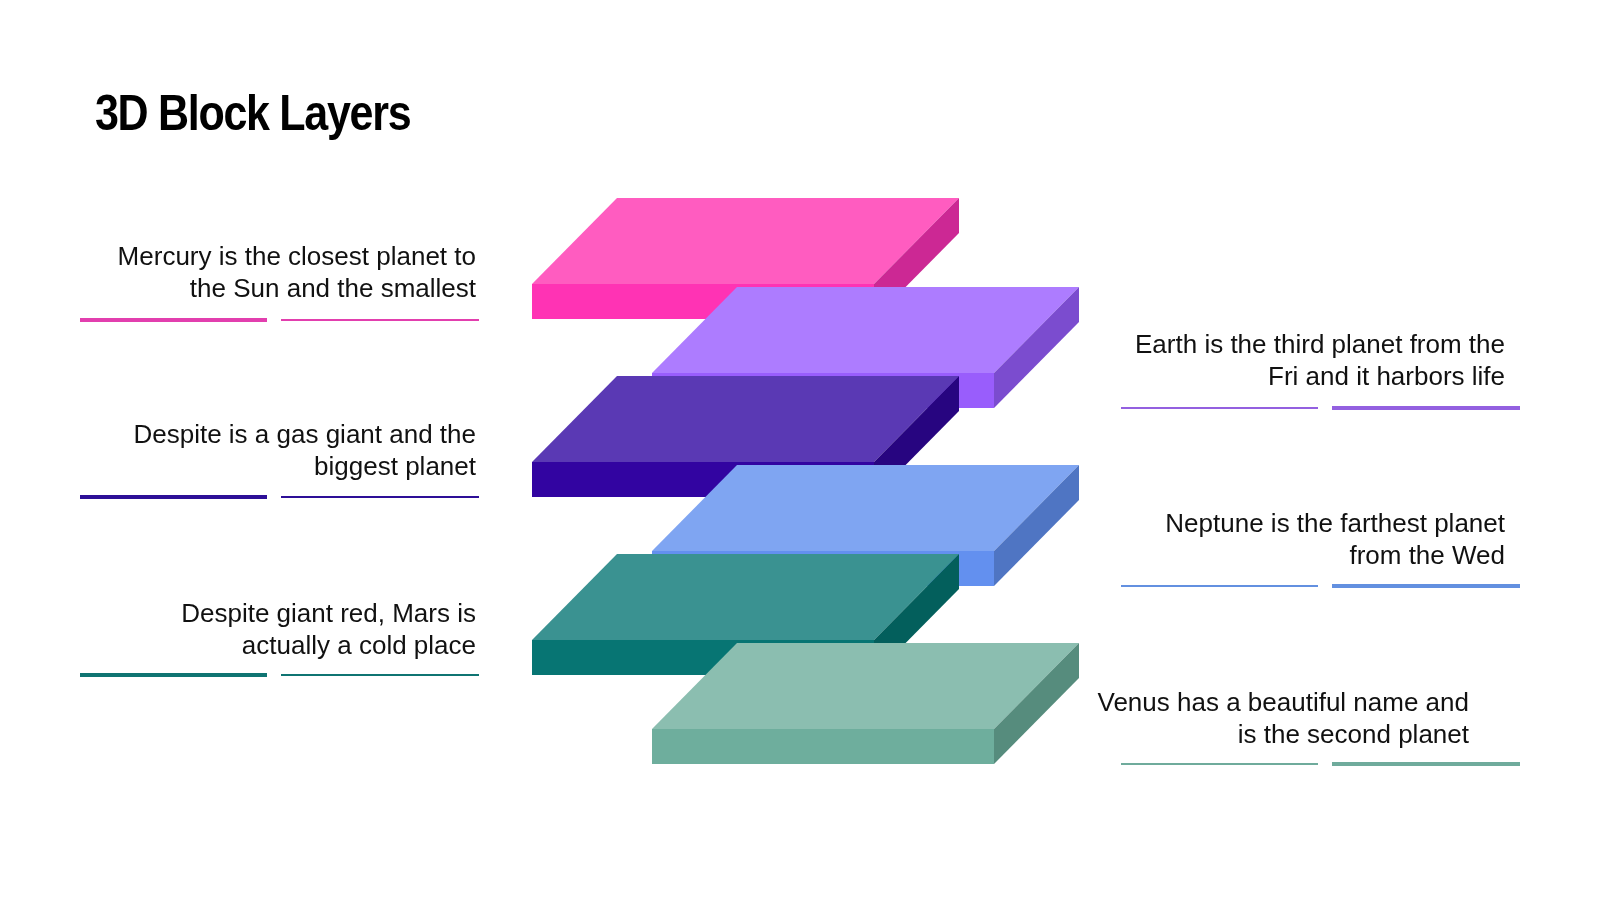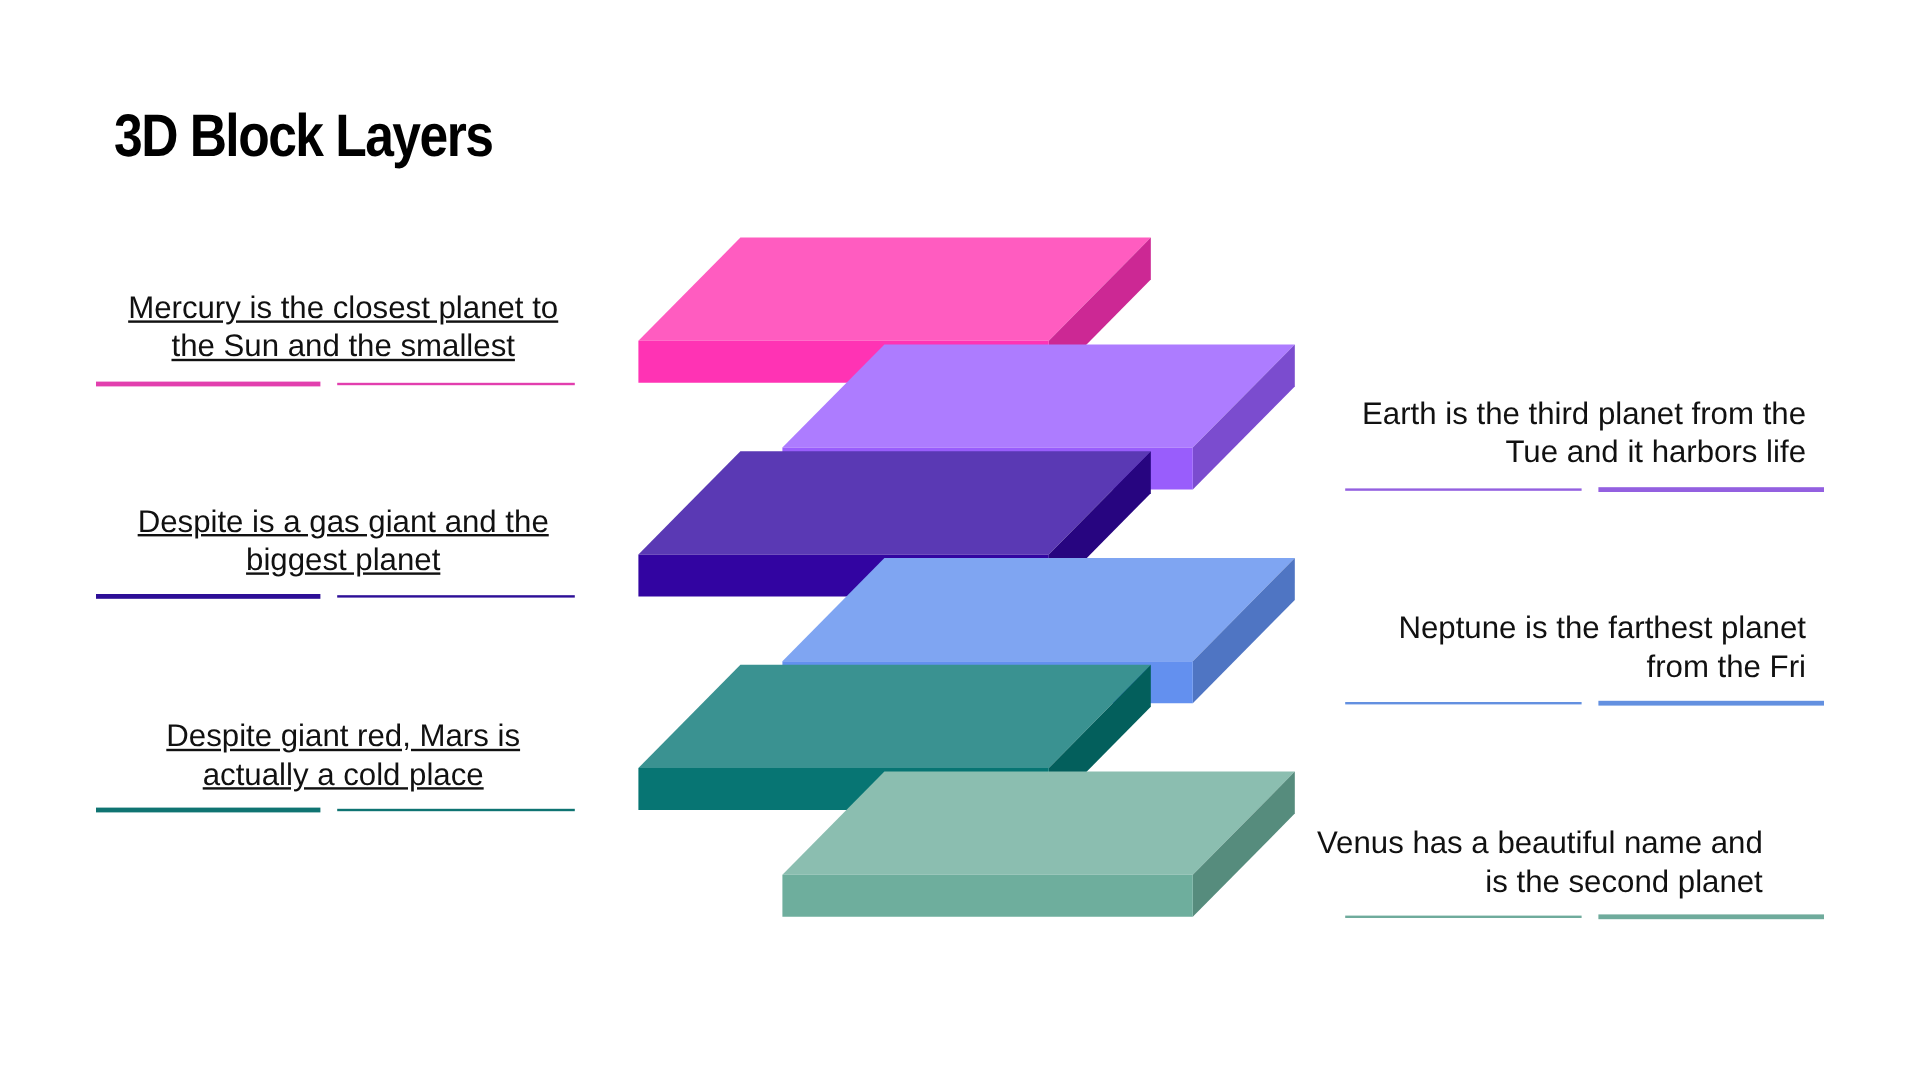--- a/index.html
+++ b/index.html
@@ -11,7 +11,7 @@
            transform-origin:left top; color:#000; }
   .item { position:absolute; width:380px; }
   .item .text { font-size:26px; line-height:32px; color:#111; margin:0; }
-  .item.left .text { text-align:center;text-decoration:underline; }
+  .item.left .text { text-align:right; }
   .item.right .text { text-align:right; }
   .line { position:absolute; }
   svg.blocks { position:absolute; left:0; top:0; }

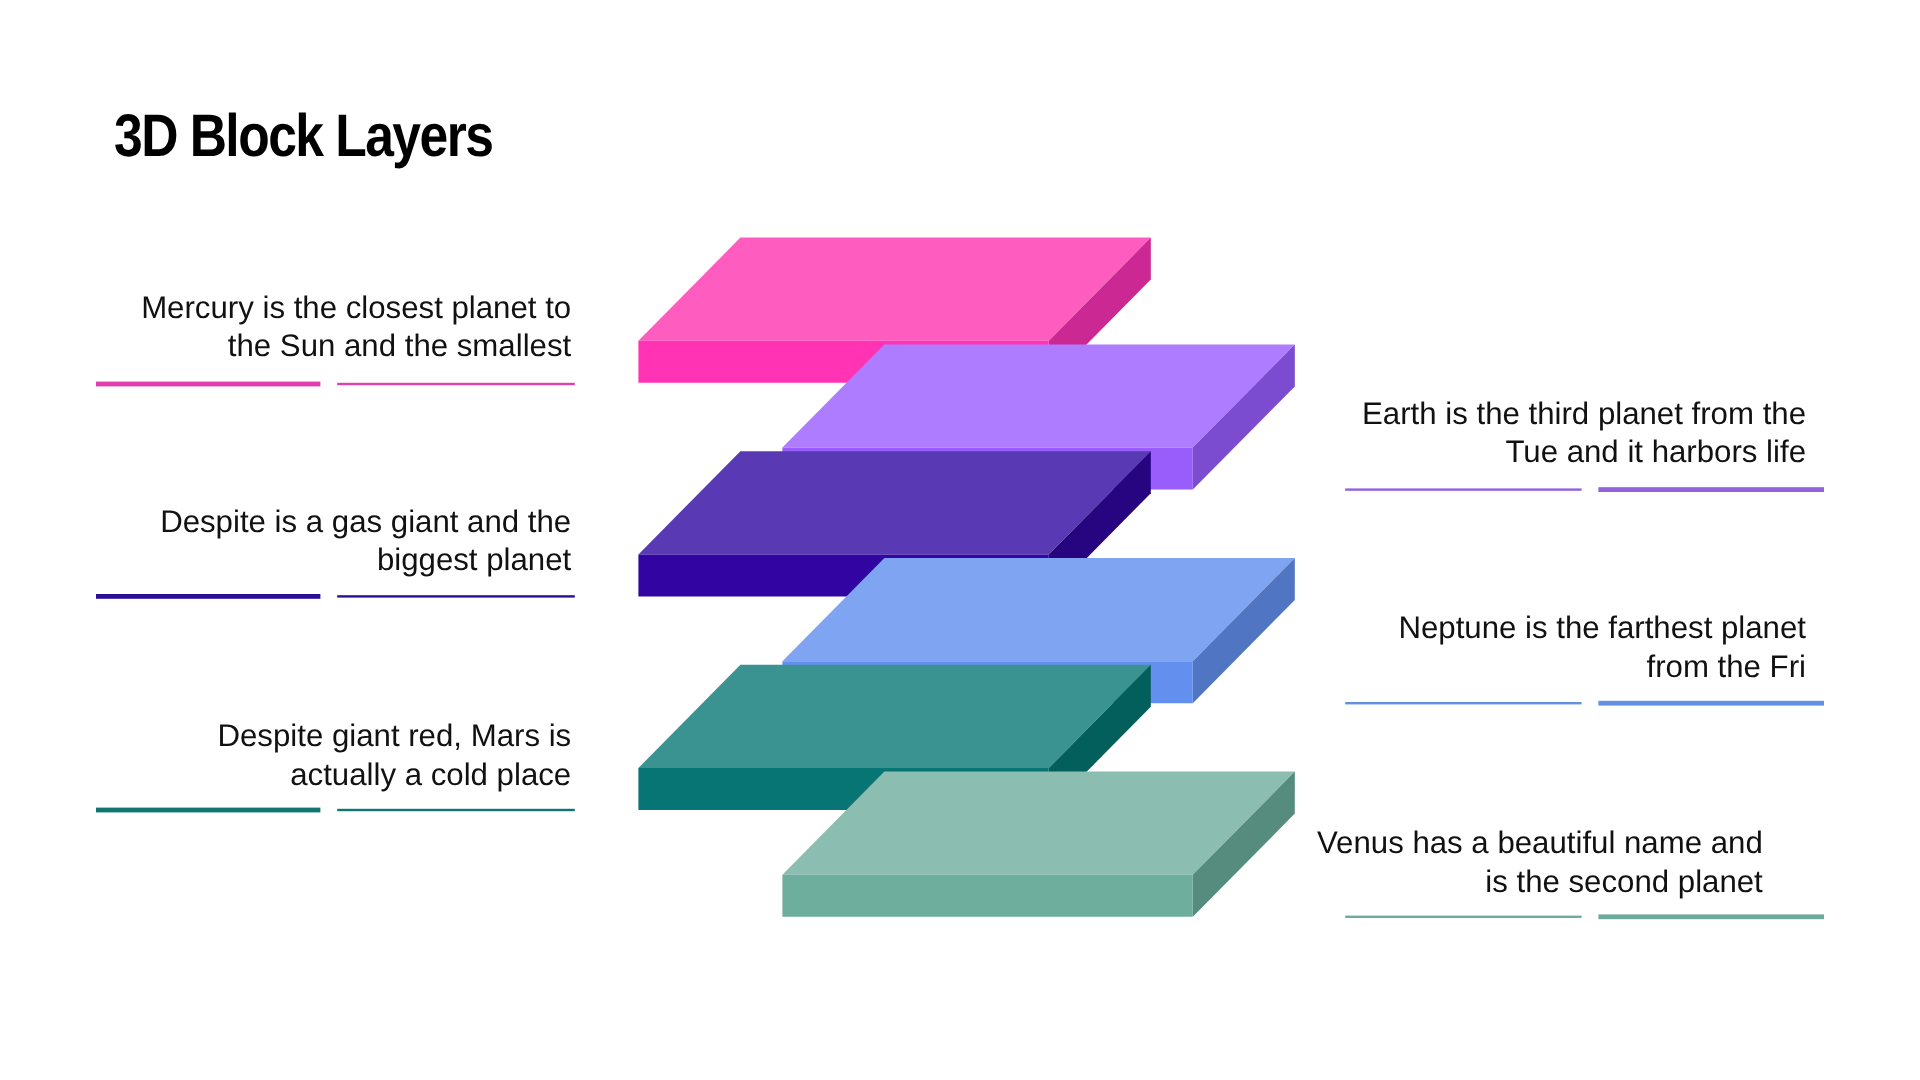--- a/index.html
+++ b/index.html
@@ -71,7 +71,7 @@
     <div class="line" style="background: rgb(15, 116, 114); height: 4px; left: 80px; width: 187px; top: 673px;"></div>
     <div class="line" style="background: rgb(15, 116, 114); height: 2px; left: 281px; width: 198px; top: 674px;"></div>
     <div class="item right" style="top: 328px; left: 1125px;">
-      <p class="text">Earth is the third planet from the Tue and it harbors life</p>
+      <p class="text">Earth is the third planet from the Fri and it harbors life</p>
     </div>
     <div class="line" style="background: rgb(147, 96, 224); height: 4px; left: 1332px; width: 188px; top: 406px;"></div>
     <div class="line" style="background: rgb(147, 96, 224); height: 2px; left: 1121px; width: 197px; top: 407px;"></div>

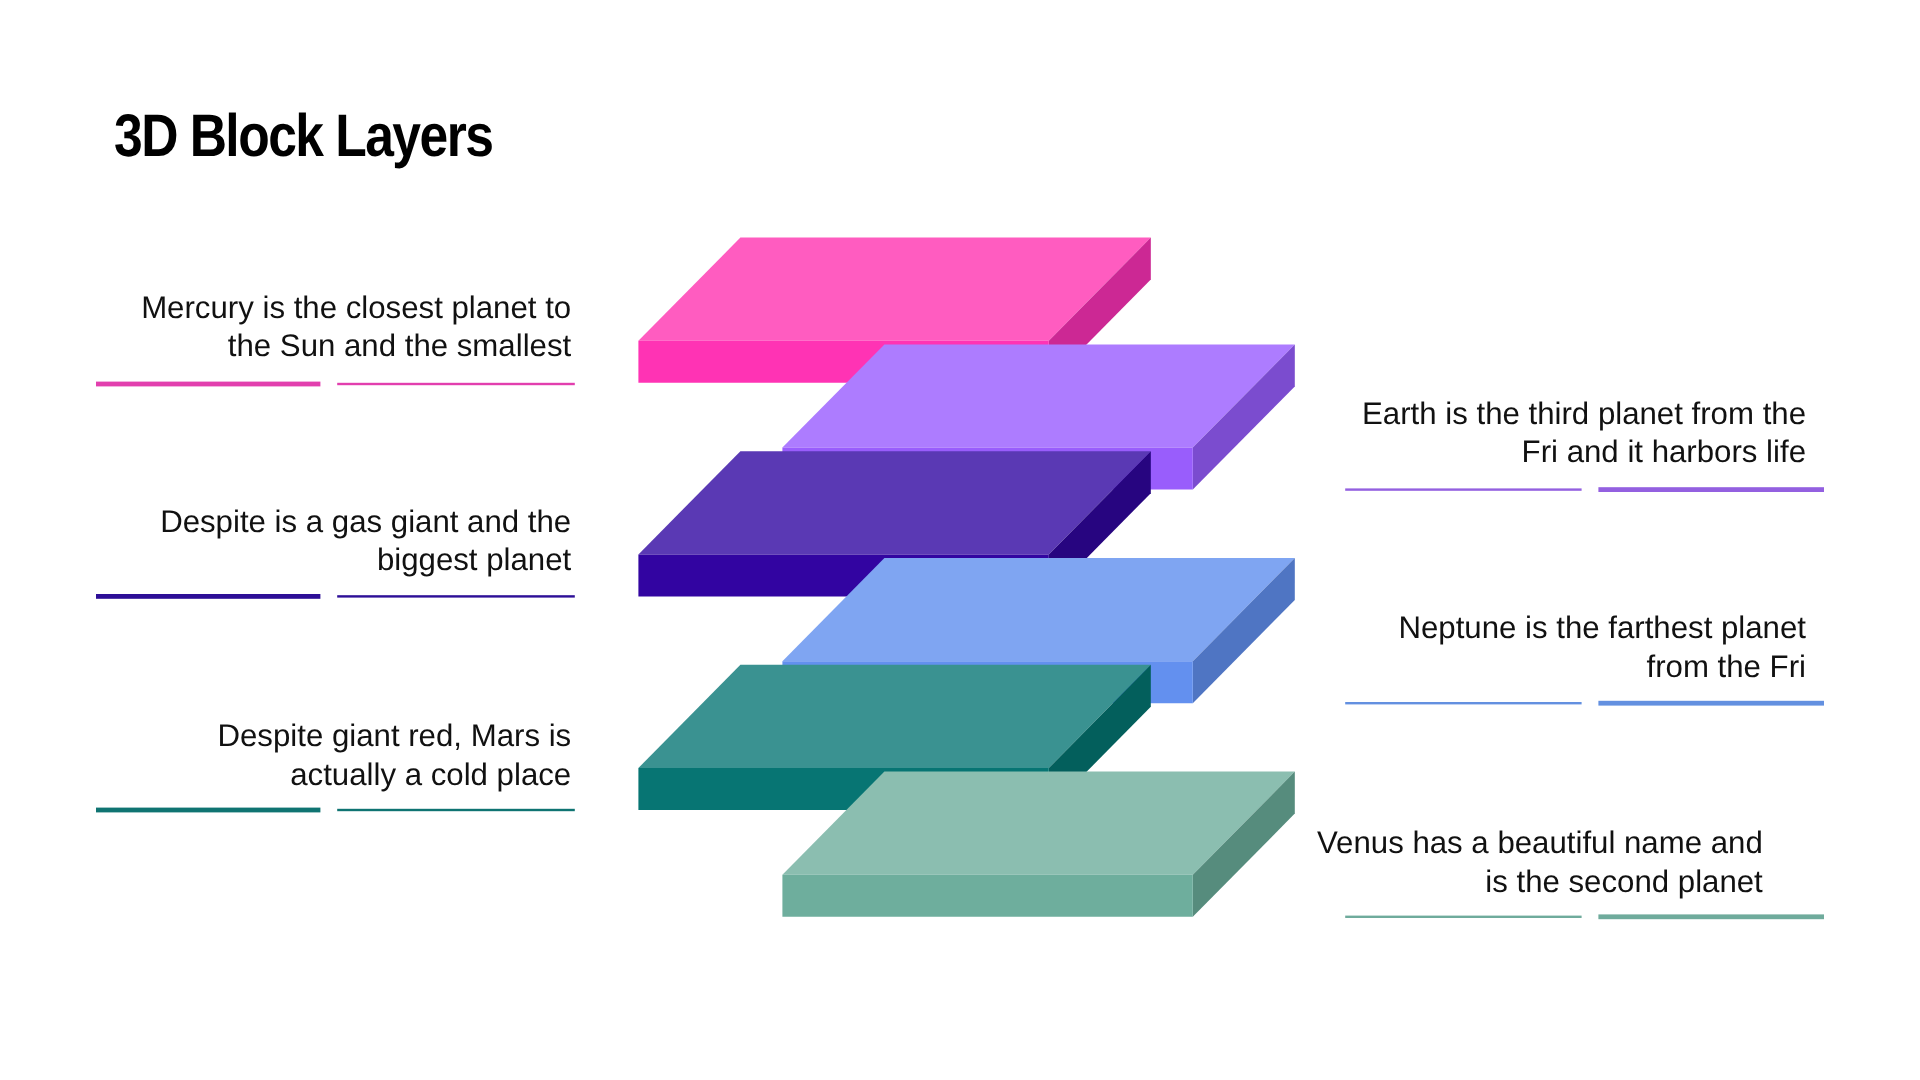--- a/index.html
+++ b/index.html
@@ -76,7 +76,7 @@
     <div class="line" style="background: rgb(147, 96, 224); height: 4px; left: 1332px; width: 188px; top: 406px;"></div>
     <div class="line" style="background: rgb(147, 96, 224); height: 2px; left: 1121px; width: 197px; top: 407px;"></div>
     <div class="item right" style="top: 507px; left: 1125px;">
-      <p class="text">Neptune is the farthest planet from the Fri</p>
+      <p class="text">Neptune is the farthest planet from the Wed</p>
     </div>
     <div class="line" style="background: rgb(99, 144, 224); height: 4px; left: 1332px; width: 188px; top: 584px;"></div>
     <div class="line" style="background: rgb(99, 144, 224); height: 2px; left: 1121px; width: 197px; top: 585px;"></div>

